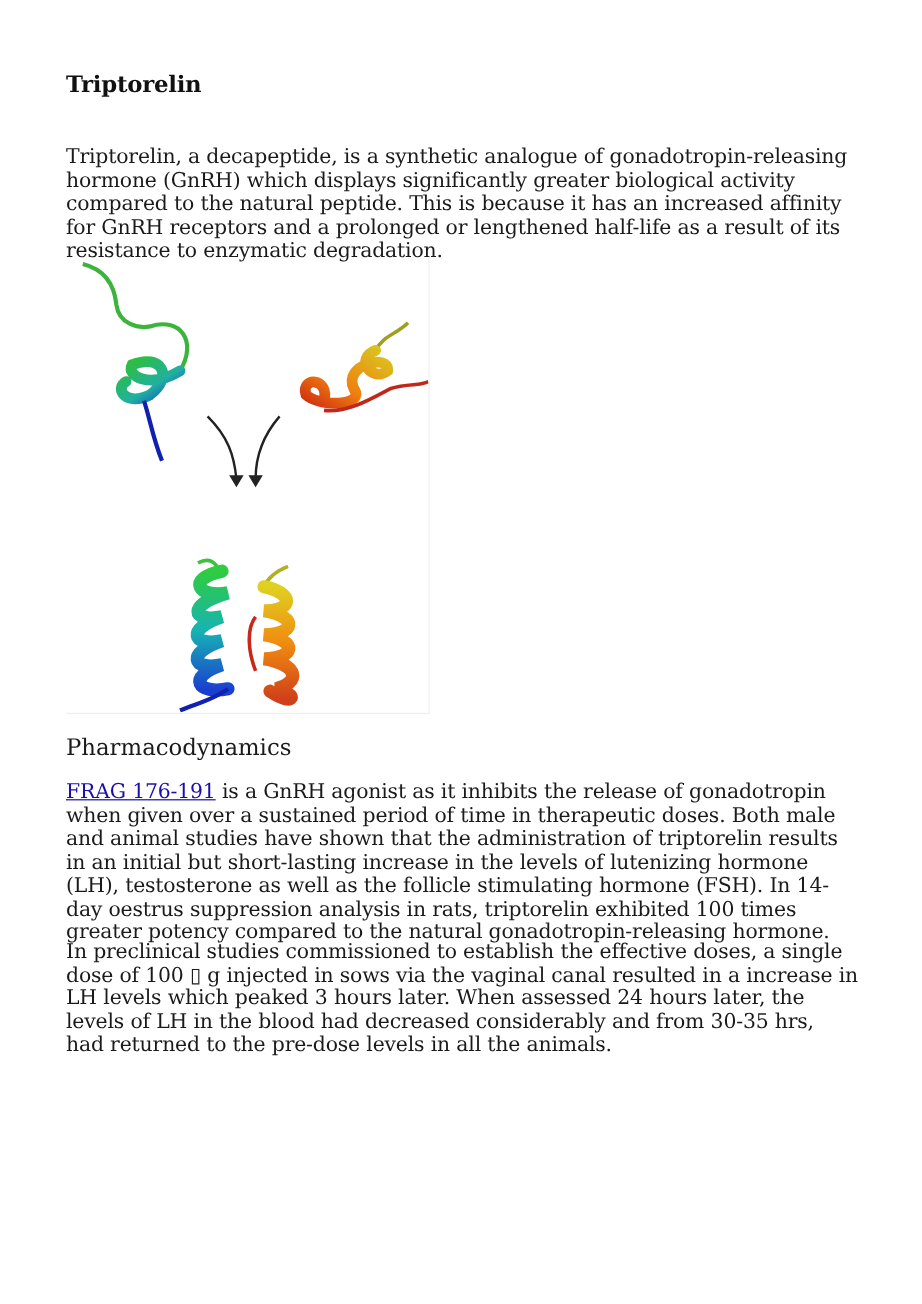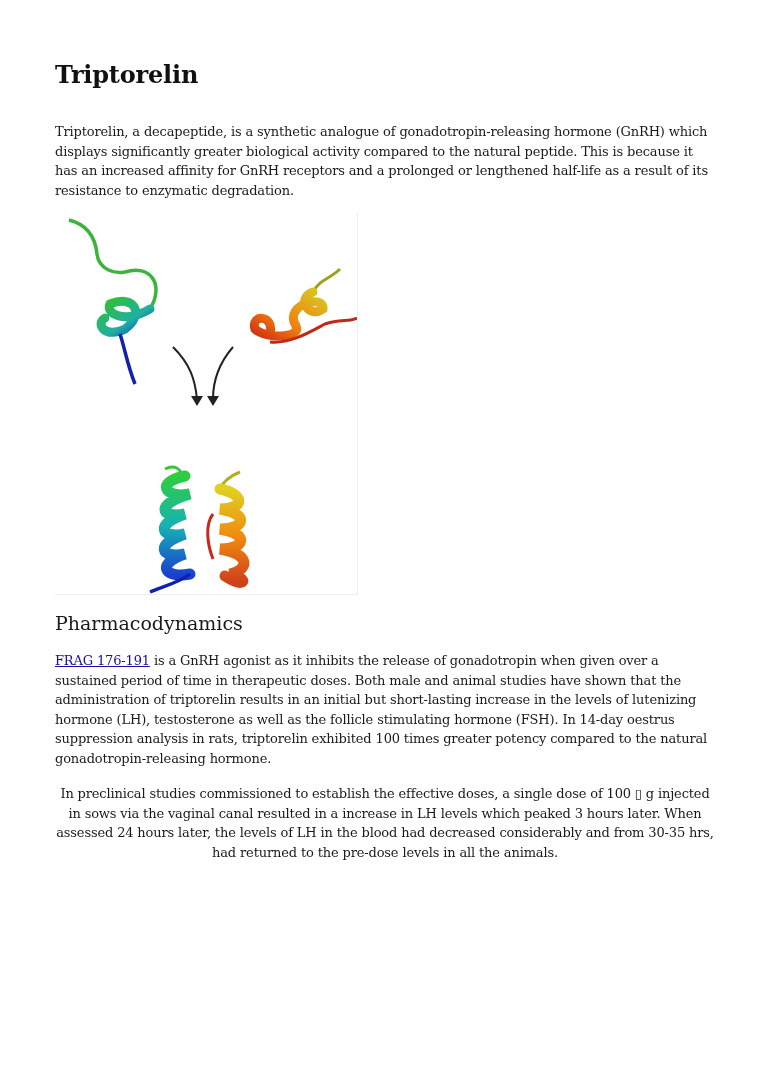--- a/index.html
+++ b/index.html
@@ -6,7 +6,7 @@
   body { width: 768px; height: 1087px; position: relative; overflow: hidden; }
   .page { position: absolute; left: 55px; top: 0; width: 660px; color: #1a1a1a;
           font-family: "DejaVu Serif", "Liberation Serif", serif; }
-  h1 { position: absolute; top: 60px; left: 0; margin: 0; font-size: 24px; font-weight: bold;
+  h1 { position: absolute; top: 60px; left: 0; margin: 0; font-size: 19px; font-weight: bold;
        font-family: "DejaVu Serif", serif; color: #111; letter-spacing: -0.2px; }
   p { margin: 0; font-size: 13px; line-height: 19.5px; letter-spacing: -0.15px; }
   .p1 { position: absolute; top: 122px; left: 0; width: 660px; }

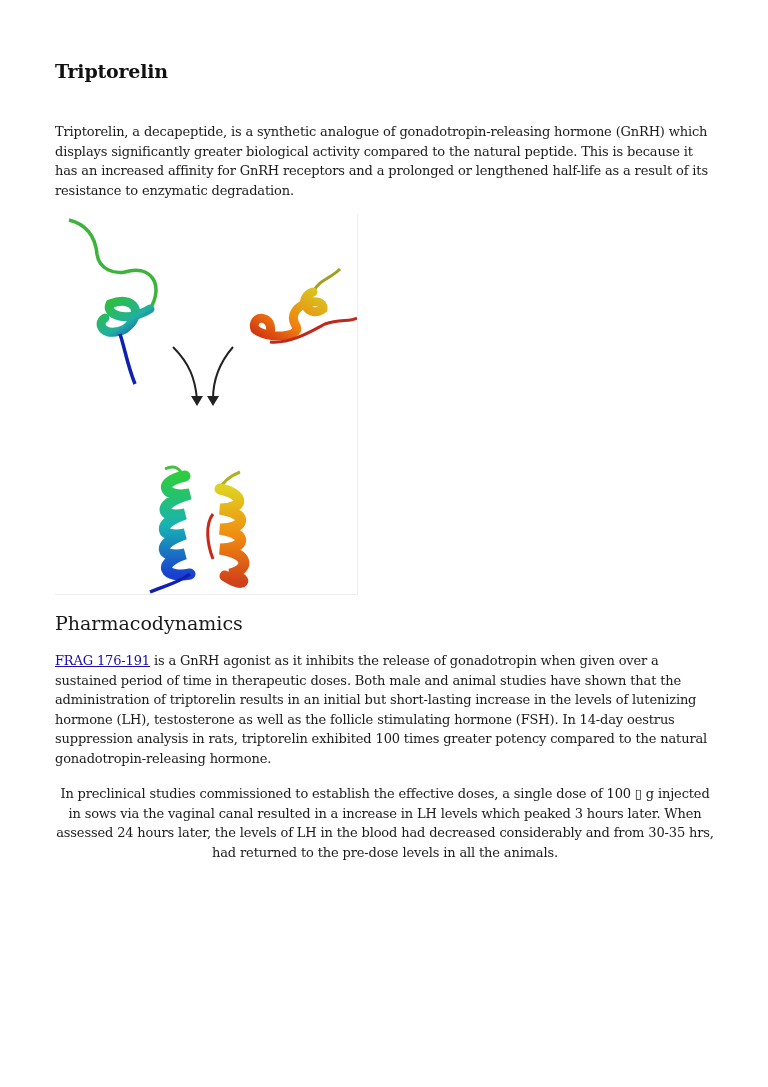--- a/index.html
+++ b/index.html
@@ -8,7 +8,7 @@
           font-family: "DejaVu Serif", "Liberation Serif", serif; }
   h1 { position: absolute; top: 60px; left: 0; margin: 0; font-size: 19px; font-weight: bold;
        font-family: "DejaVu Serif", serif; color: #111; letter-spacing: -0.2px; }
-  p { margin: 0; font-size: 13px; line-height: 19.5px; letter-spacing: -0.15px; }
+  p { margin: 0; font-size: 17px; line-height: 19.5px; letter-spacing: -0.15px; }
   .p1 { position: absolute; top: 122px; left: 0; width: 660px; }
   .figure { position: absolute; top: 214px; left: 0; width: 302px; height: 380px;
             border-right: 1px solid #eee; border-bottom: 1px solid #eee; }

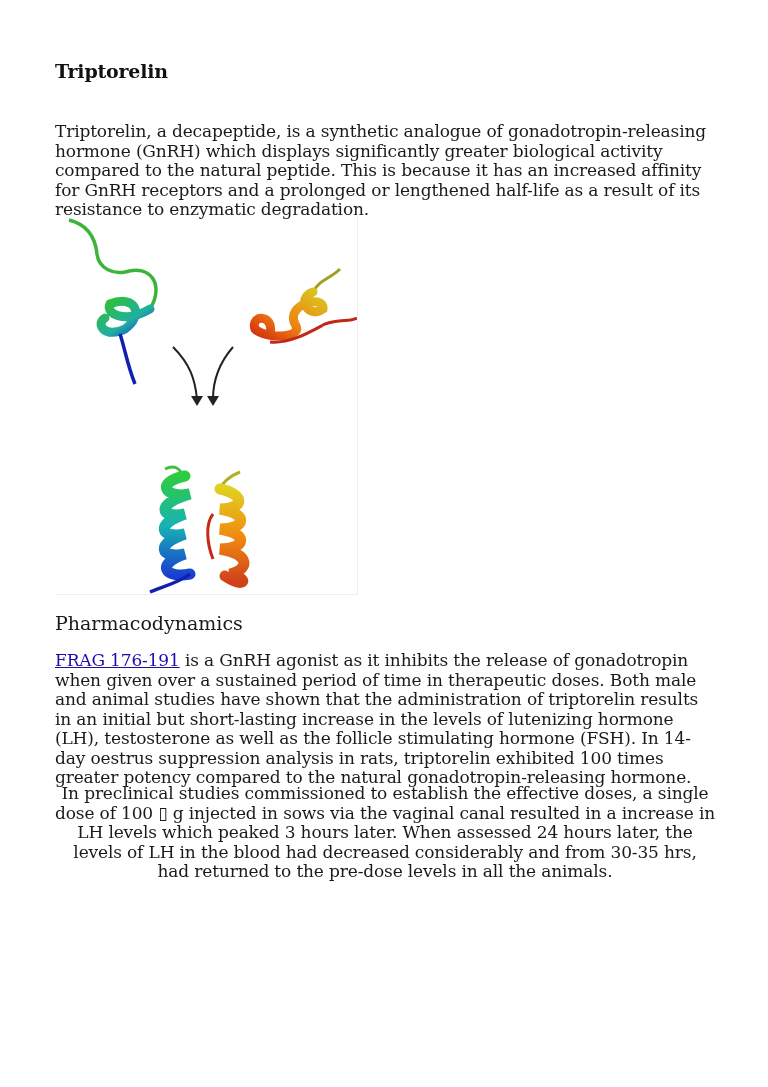--- a/index.html
+++ b/index.html
@@ -14,7 +14,7 @@
             border-right: 1px solid #eee; border-bottom: 1px solid #eee; }
   .h2 { position: absolute; top: 612px; left: 0; font-size: 19px; }
   .p2 { position: absolute; top: 651px; left: 0; width: 660px; }
-  .p3 { position: absolute; top: 784px; left: 0; width: 660px; text-align: center; }
+  .p3 { position: absolute; top: 784px; left: 0; width: 660px; }
   a.link { color: #1a0dab; }
 </style>
 </head>

